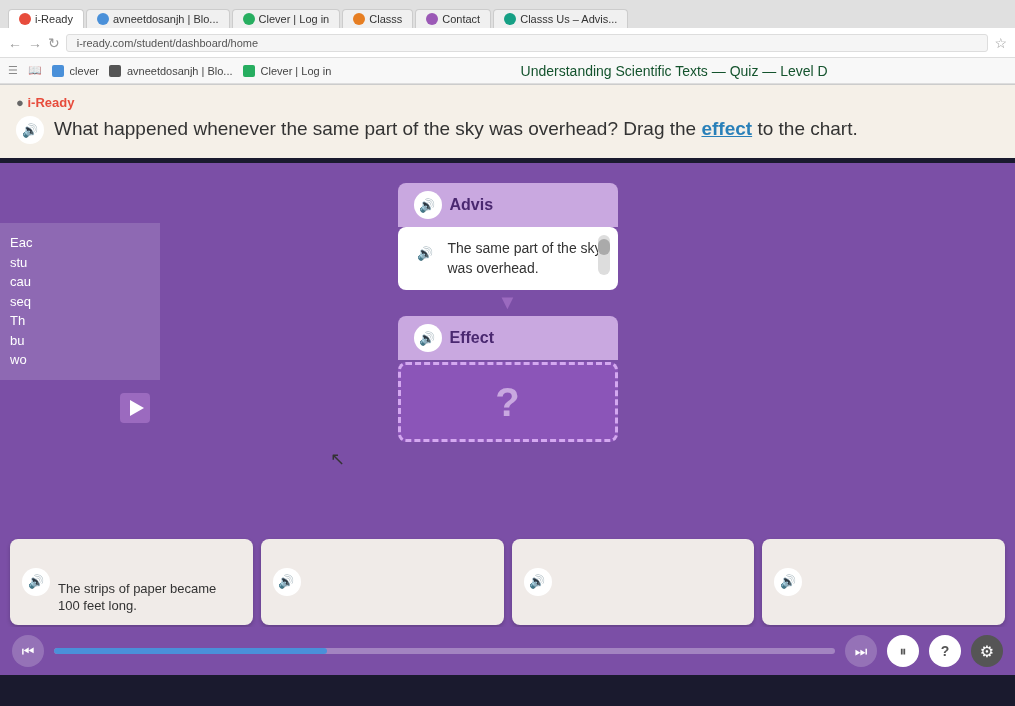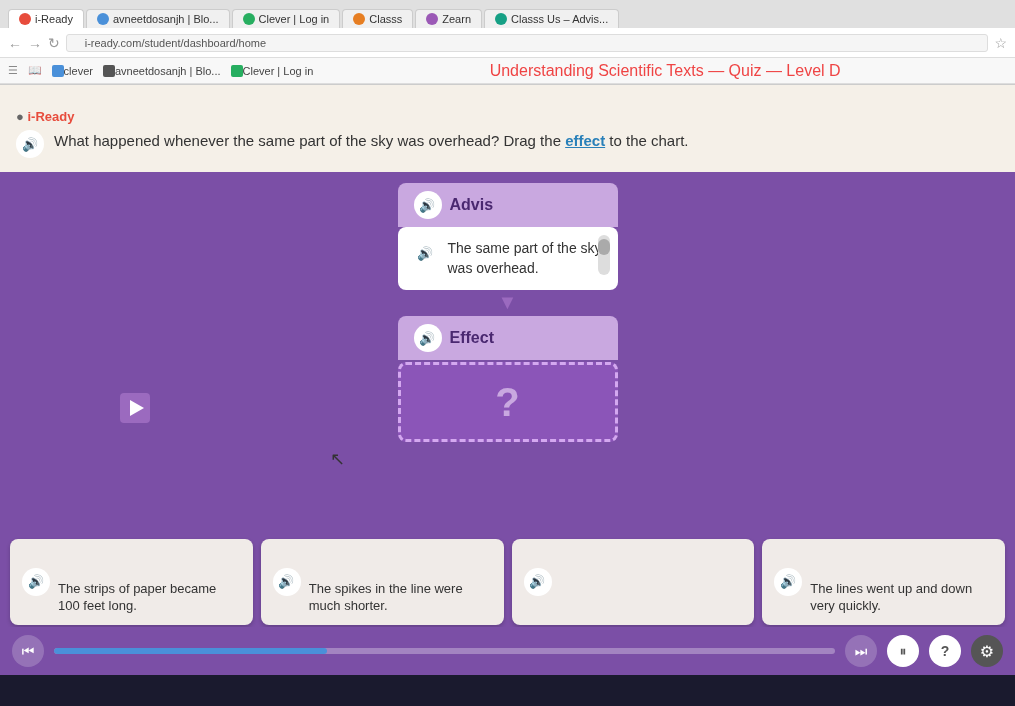--- a/index.html
+++ b/index.html
@@ -401,7 +401,7 @@
     </div>
     <div class="tab">
       <span class="tab-favicon" style="background:#9b59b6;"></span>
-      <span>Zearn</span>
+      <span>Contact</span>
     </div>
     <div class="tab">
       <span class="tab-favicon" style="background:#16a085;"></span>

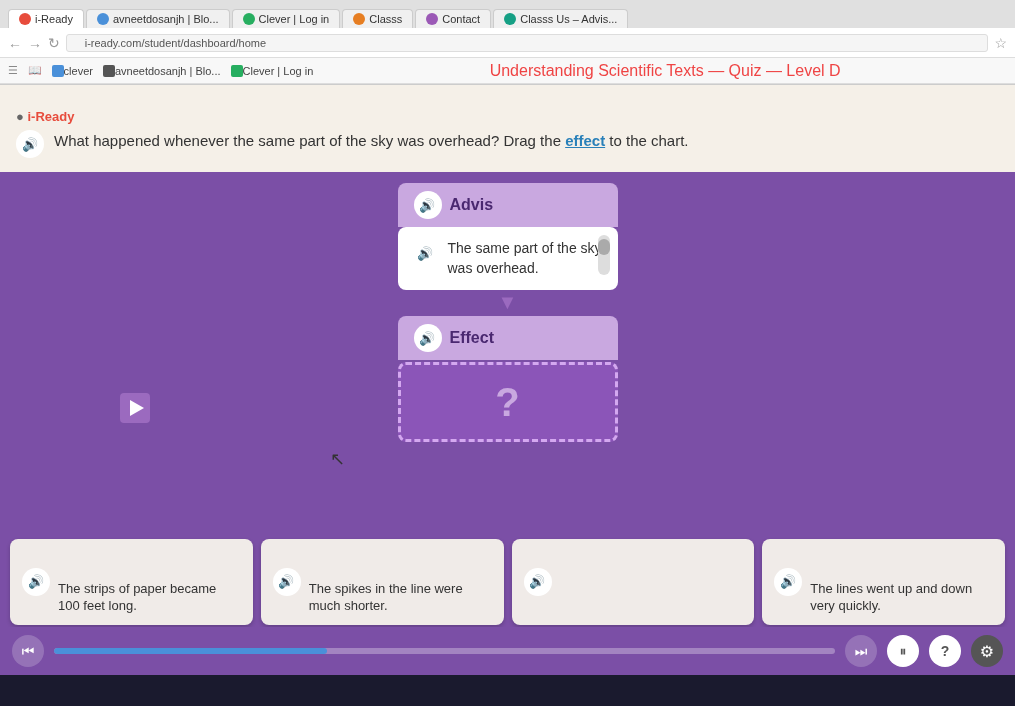--- a/index.html
+++ b/index.html
@@ -63,7 +63,7 @@
       background: #f5f5f5;
       border: 1px solid #ddd;
       border-radius: 3px;
-      padding: 2px 18px;
+      padding: 2px 10px;
     }
     .bookmarks-bar {
       background: #f8f8f8;

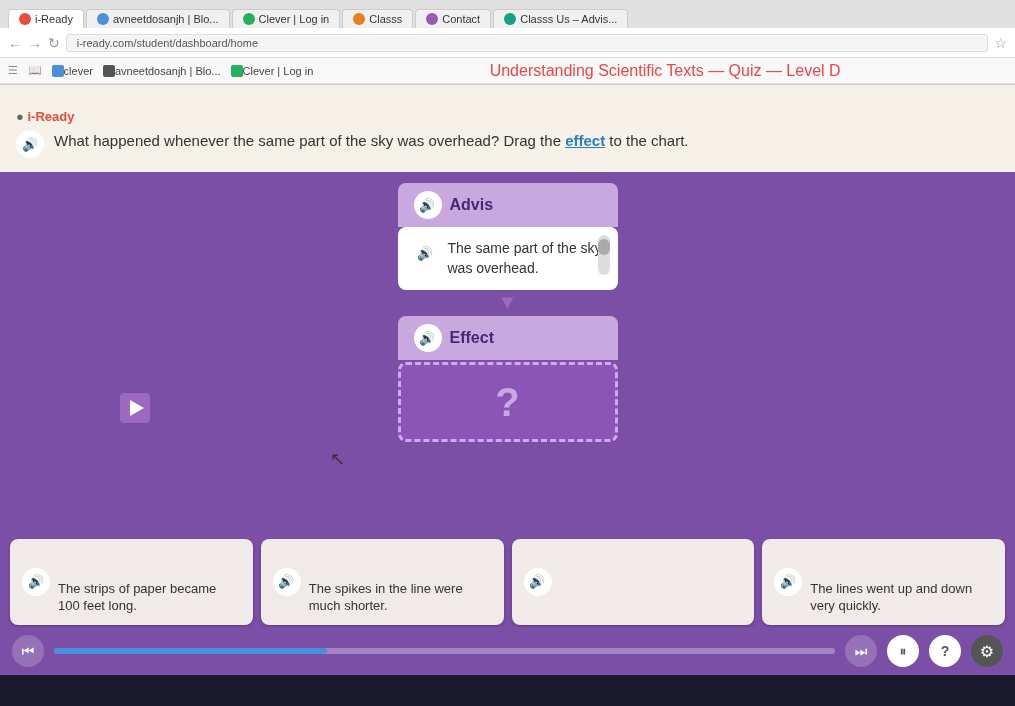--- a/index.html
+++ b/index.html
@@ -79,7 +79,7 @@
     .bookmark-item {
       display: flex;
       align-items: center;
-      gap: 0;
+      gap: 6px;
       color: #444;
     }
 

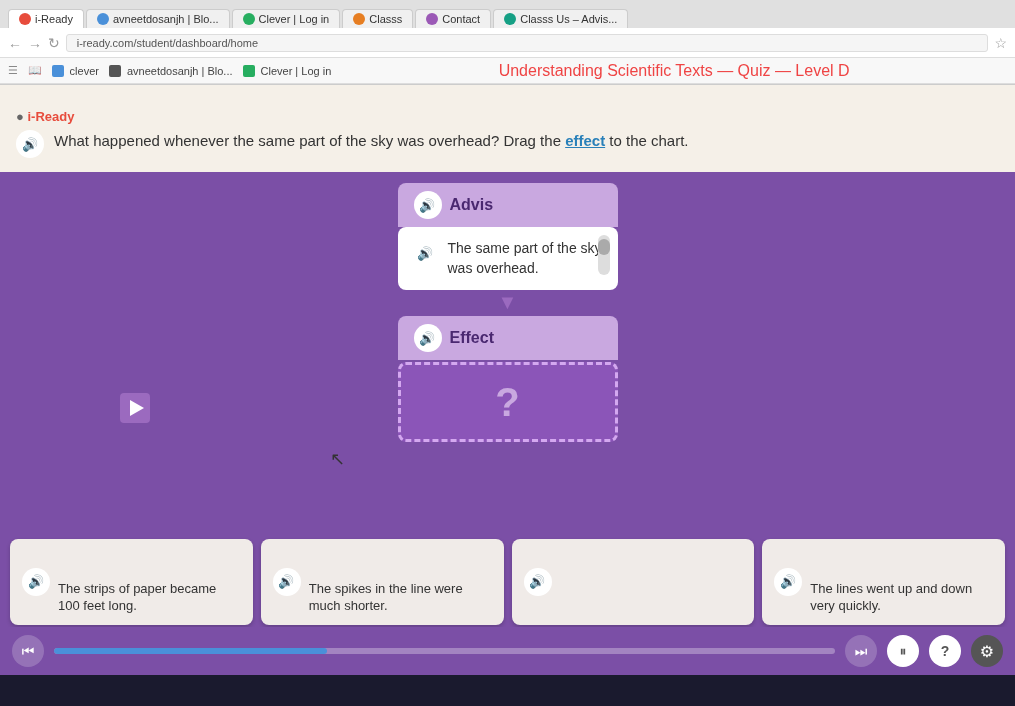--- a/index.html
+++ b/index.html
@@ -433,7 +433,7 @@
       <span>Clever | Log in</span>
     </div>
     <div style="flex:1;text-align:center;">
-      <span style="font-size:16px;color:#ef4444;">Understanding Scientific Texts — Quiz — Level D</span>
+      <span style="font-size:14px;color:#14532d;">Understanding Scientific Texts — Quiz — Level D</span>
     </div>
   </div>
 </div>

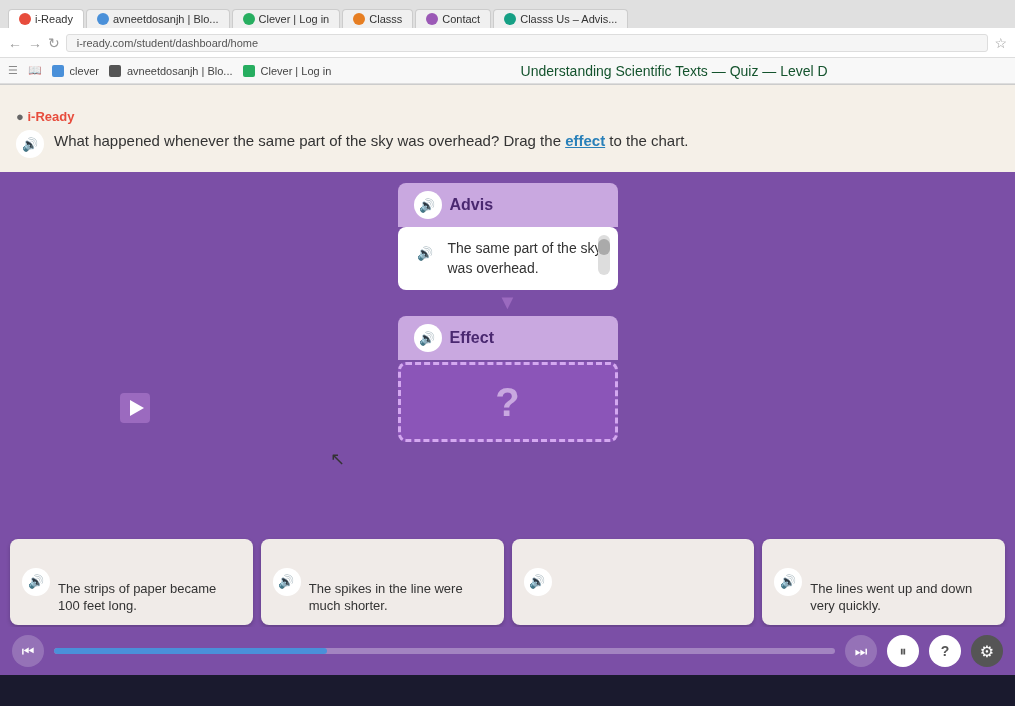--- a/index.html
+++ b/index.html
@@ -97,7 +97,7 @@
       left: 0;
       right: 0;
       background: #f5f0e8;
-      padding: 24px 16px 14px;
+      padding: 10px 16px 14px;
       z-index: 10;
     }
     .iready-logo {

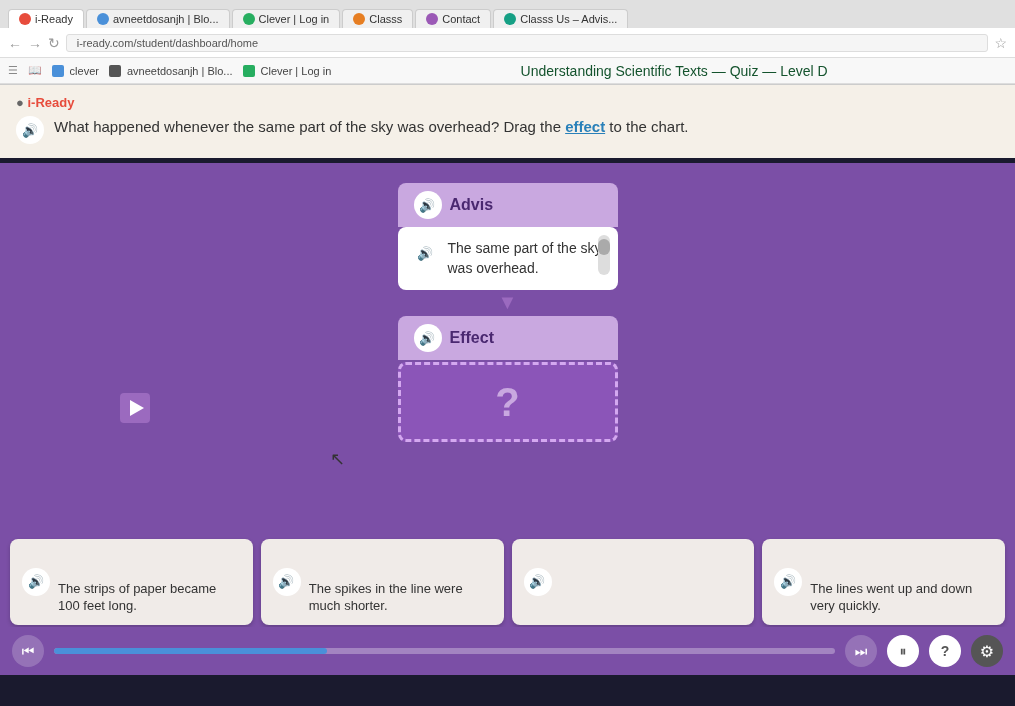--- a/index.html
+++ b/index.html
@@ -110,7 +110,7 @@
       color: #e74c3c;
     }
     .question-text {
-      font-size: 15px;
+      font-size: 19px;
       color: #333;
       line-height: 1.4;
     }

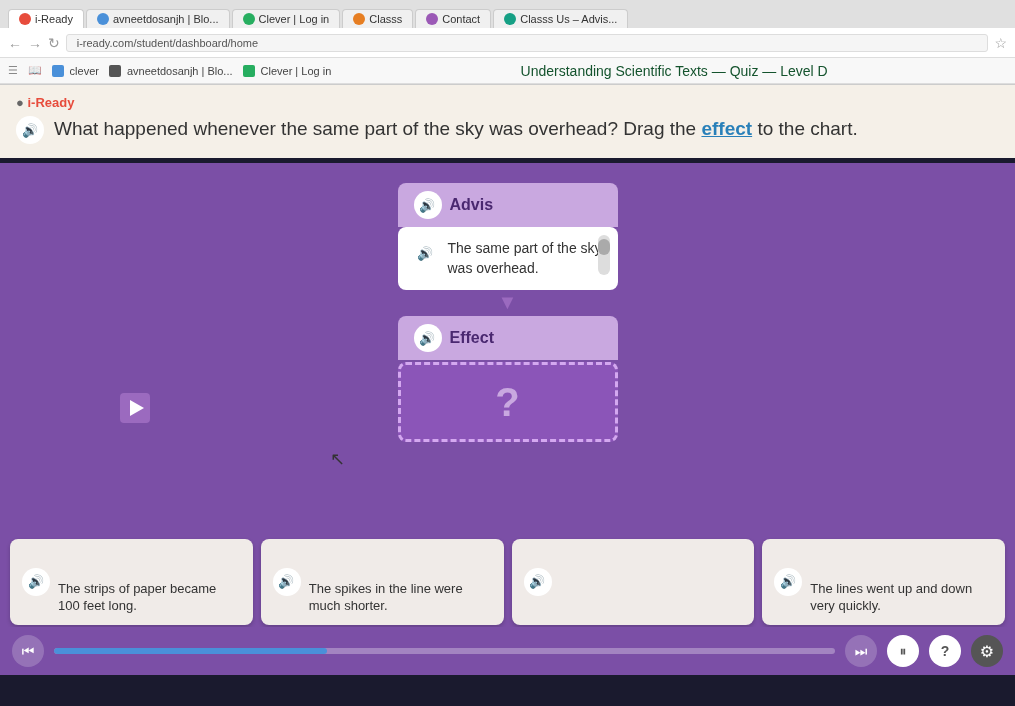--- a/index.html
+++ b/index.html
@@ -458,6 +458,15 @@
 
   <div class="activity-area">
 
+    <div class="sidebar-text">
+      <div>Eac</div>
+      <div>stu</div>
+      <div>cau</div>
+      <div>seq</div>
+      <div>Th</div>
+      <div>bu</div>
+      <div>wo</div>
+    </div>
 
     <div class="play-btn">
       <div class="play-triangle"></div>

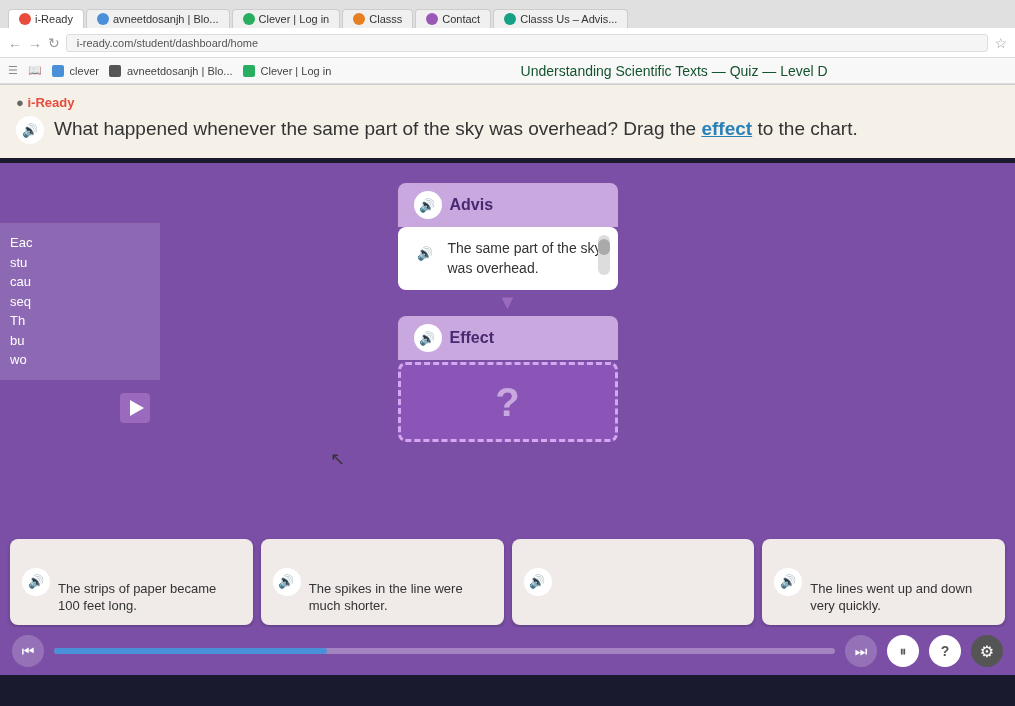--- a/index.html
+++ b/index.html
@@ -520,7 +520,6 @@
         <div class="sound-btn">
           <span class="sound-icon">🔊</span>
         </div>
-        <span class="answer-text">The spikes in the line were much shorter.</span>
       </div>
 
       <div class="answer-card">

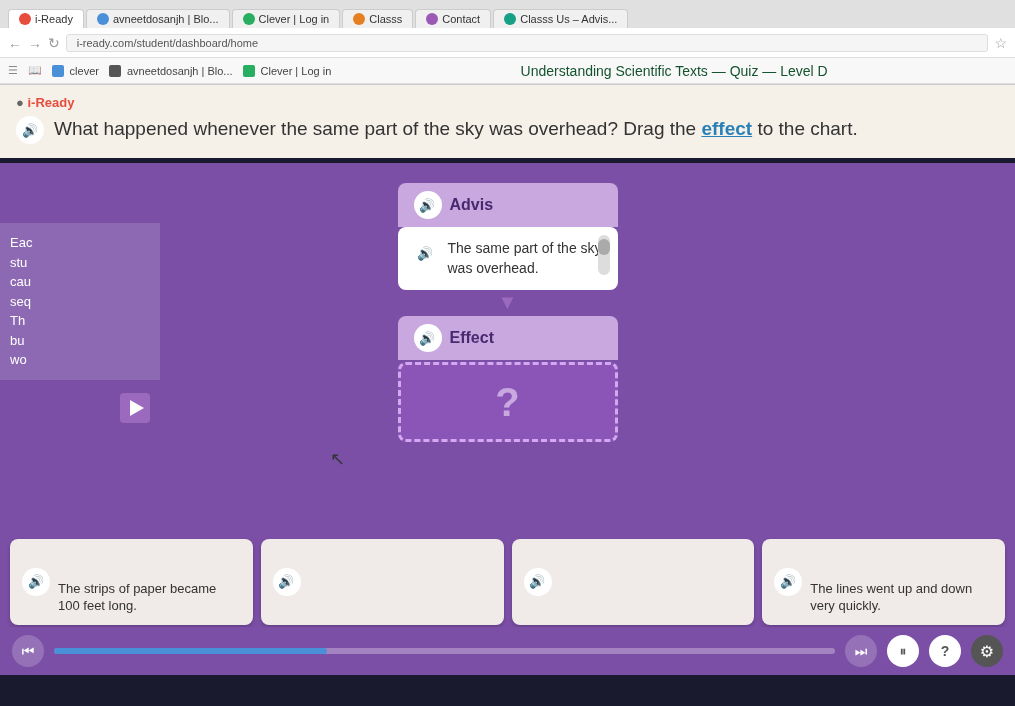--- a/index.html
+++ b/index.html
@@ -532,7 +532,6 @@
         <div class="sound-btn">
           <span class="sound-icon">🔊</span>
         </div>
-        <span class="answer-text">The lines went up and down very quickly.</span>
       </div>
 
     </div>

